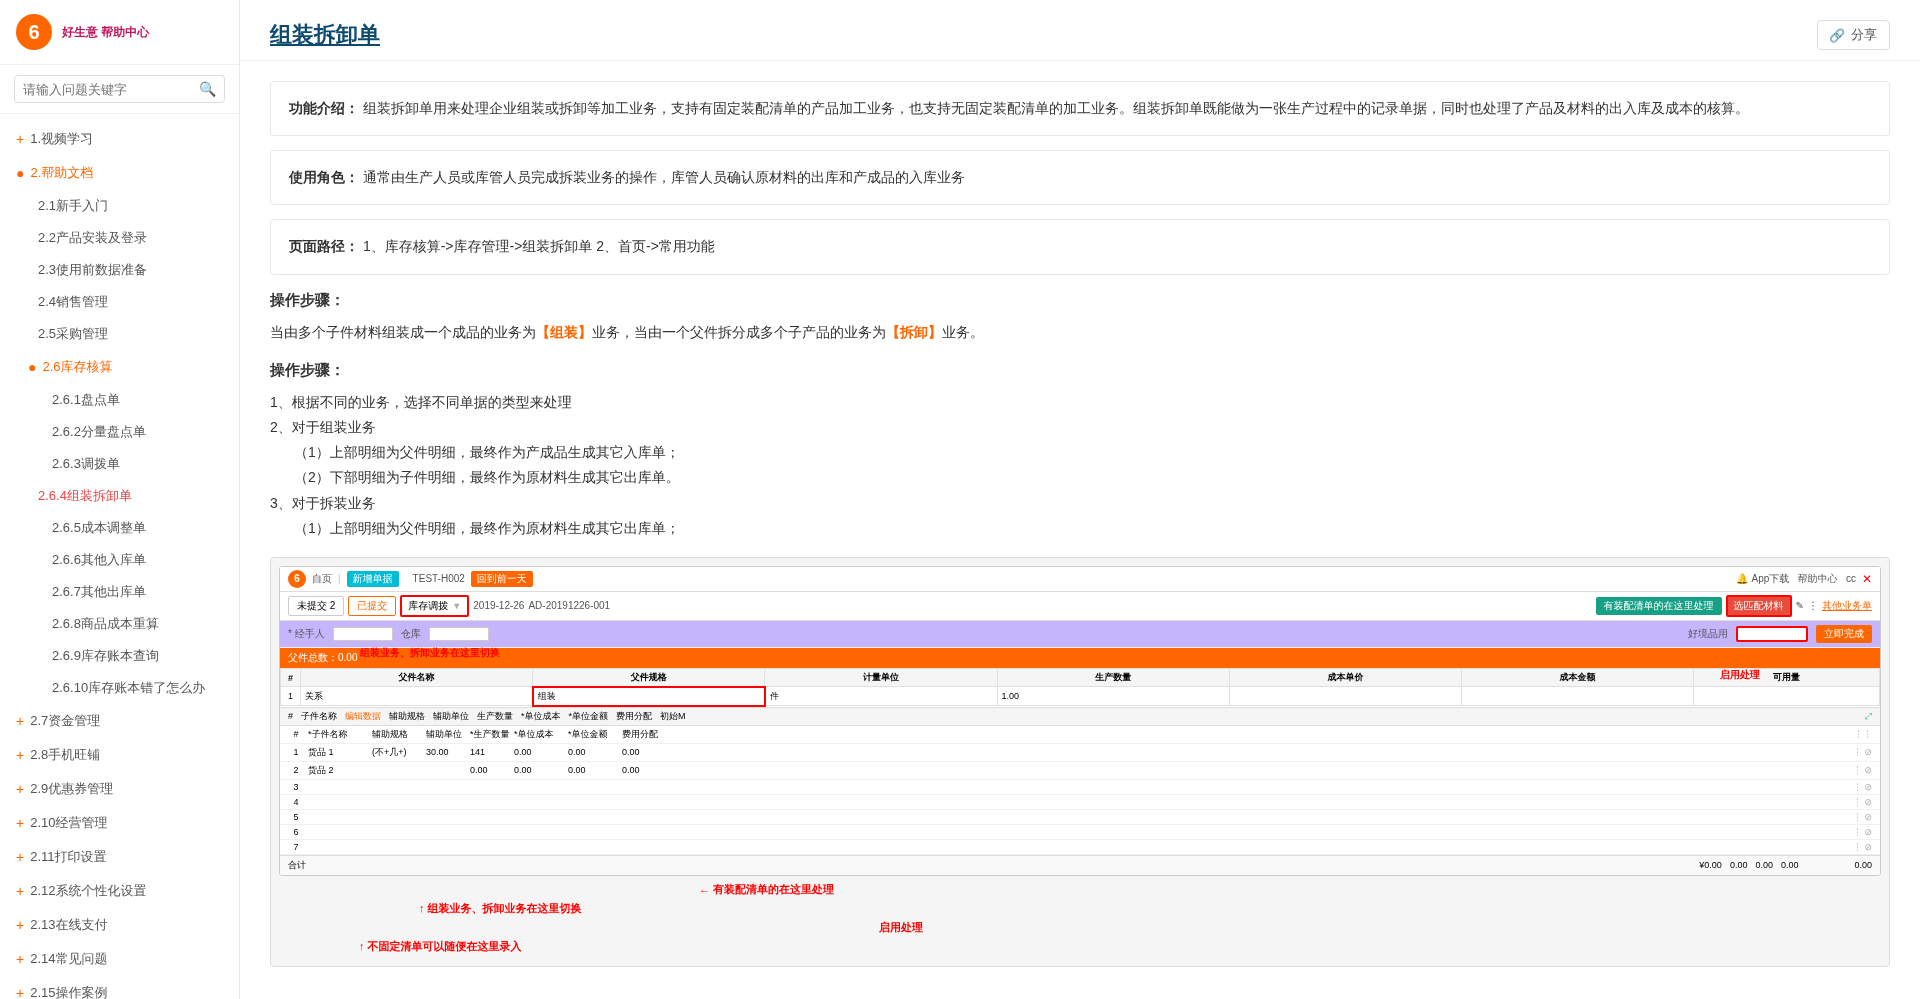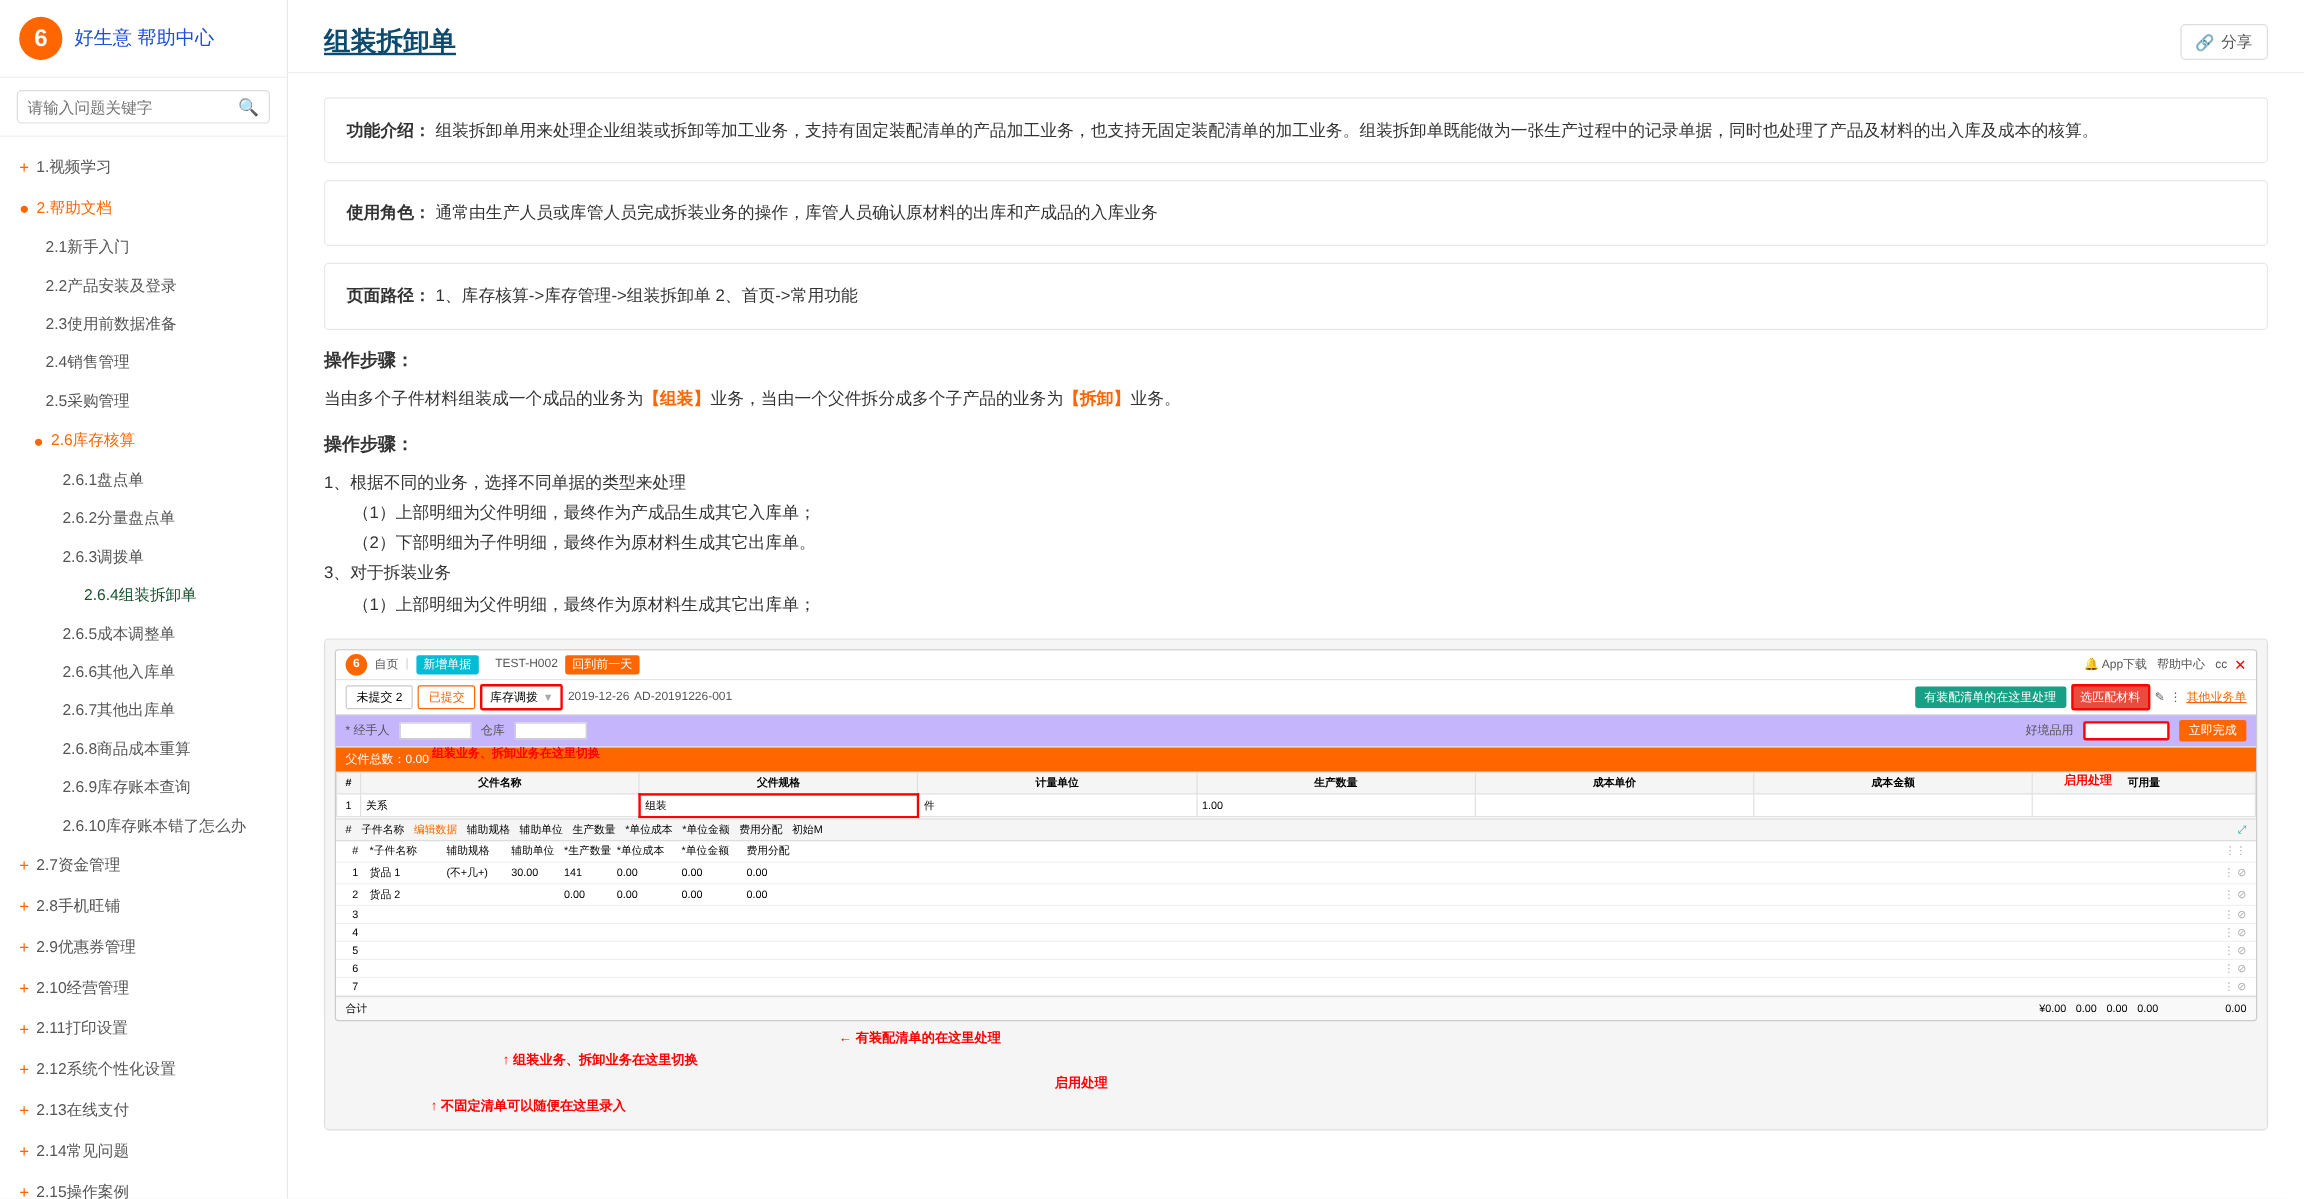--- a/index.html
+++ b/index.html
@@ -30,7 +30,7 @@
       color: #fff; font-size: 20px; font-weight: bold;
       margin-right: 10px; flex-shrink: 0;
     }
-    .logo-text { font-size: 16px; font-weight: normal; color: #1d4ed8; }
+    .logo-text { font-size: 12px; font-weight: bold; color: #be185d; }
 
     .search-area {
       padding: 10px 14px;

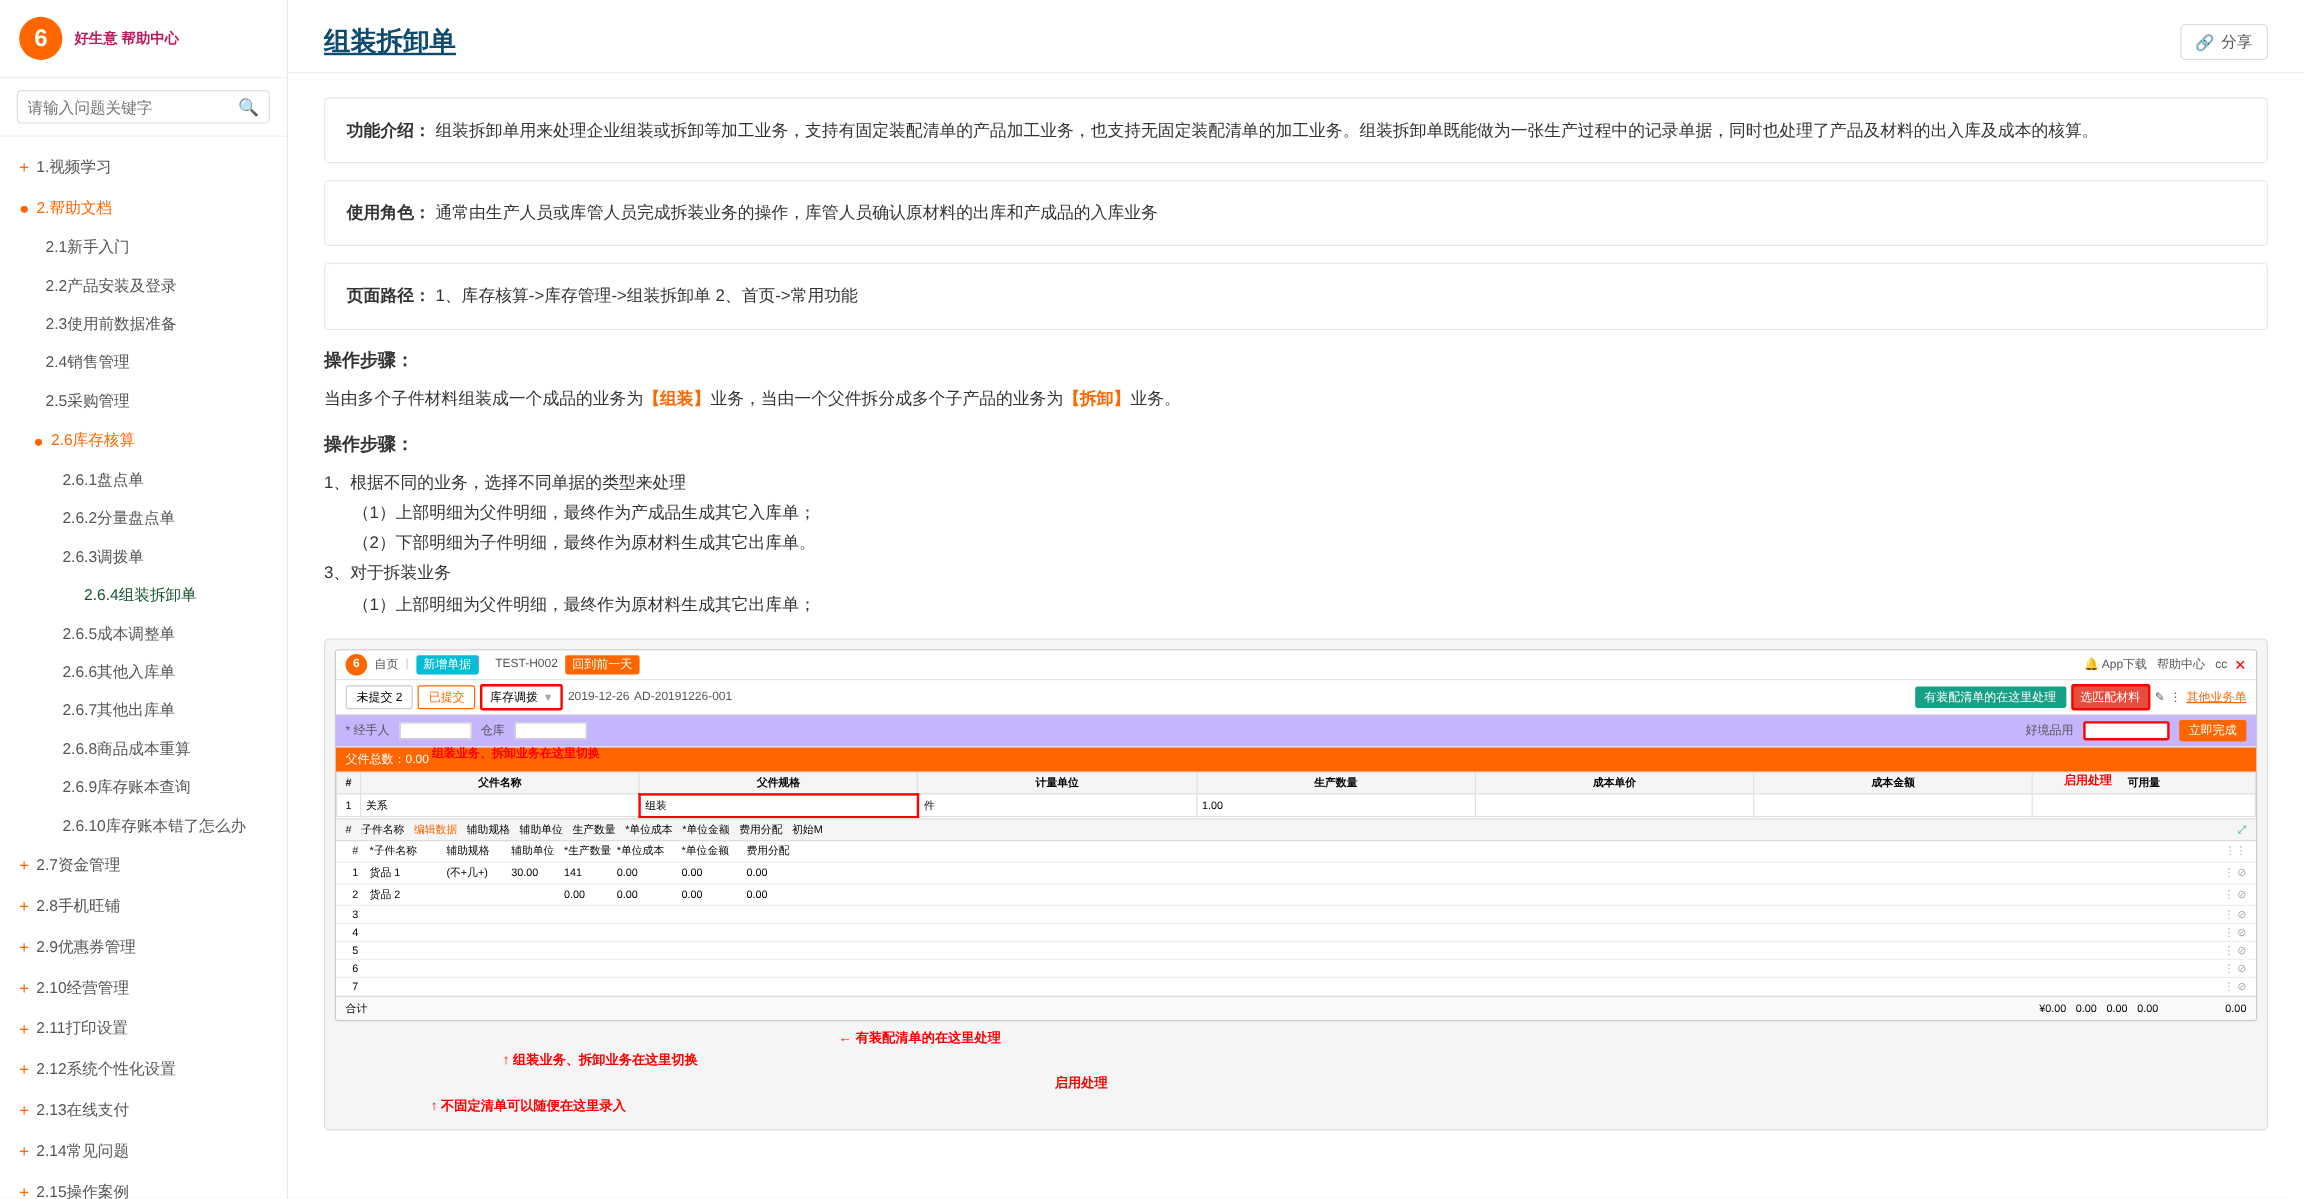--- a/index.html
+++ b/index.html
@@ -263,6 +263,7 @@
 
     <div class="steps-list">
       <p class="step-main">1、根据不同的业务，选择不同单据的类型来处理</p>
+      <p class="step-main">2、对于组装业务</p>
       <p class="step-sub">（1）上部明细为父件明细，最终作为产成品生成其它入库单；</p>
       <p class="step-sub">（2）下部明细为子件明细，最终作为原材料生成其它出库单。</p>
       <p class="step-main">3、对于拆装业务</p>

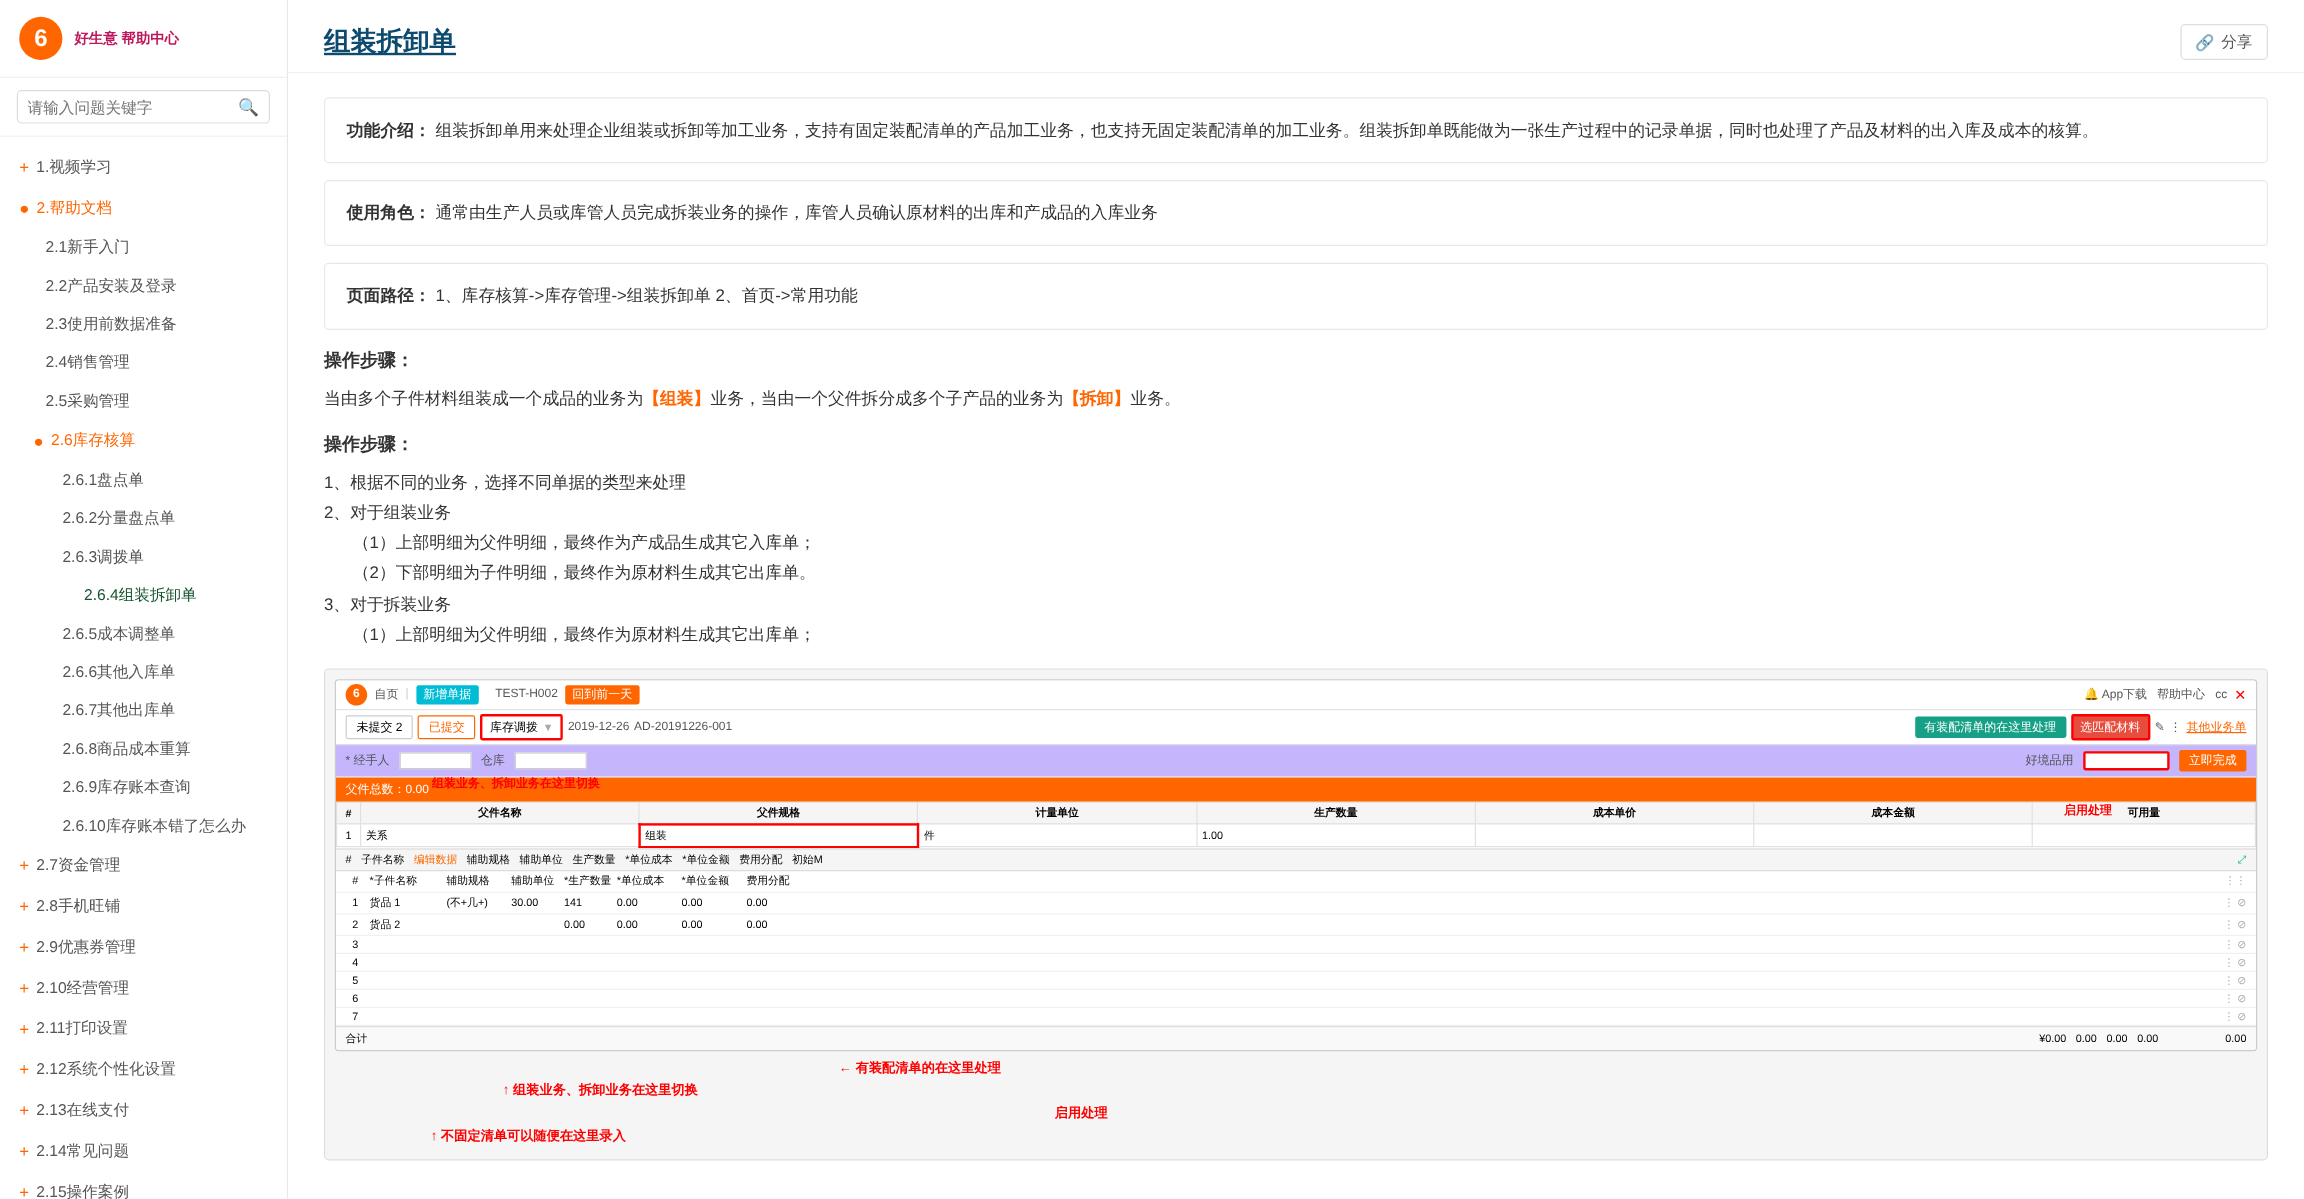--- a/index.html
+++ b/index.html
@@ -181,7 +181,7 @@
     <div class="nav-sub-item" style="padding-left:52px;"><span>2.6.1盘点单</span></div>
     <div class="nav-sub-item" style="padding-left:52px;"><span>2.6.2分量盘点单</span></div>
     <div class="nav-sub-item" style="padding-left:52px;"><span>2.6.3调拨单</span></div>
-    <div class="nav-sub-item active" style="color:#14532d;margin-left:32px;"><span>2.6.4组装拆卸单</span></div>
+    <div class="nav-sub-item active" style="color:#ef4444;"><span>2.6.4组装拆卸单</span></div>
     <div class="nav-sub-item" style="padding-left:52px;"><span>2.6.5成本调整单</span></div>
     <div class="nav-sub-item" style="padding-left:52px;"><span>2.6.6其他入库单</span></div>
     <div class="nav-sub-item" style="padding-left:52px;"><span>2.6.7其他出库单</span></div>

